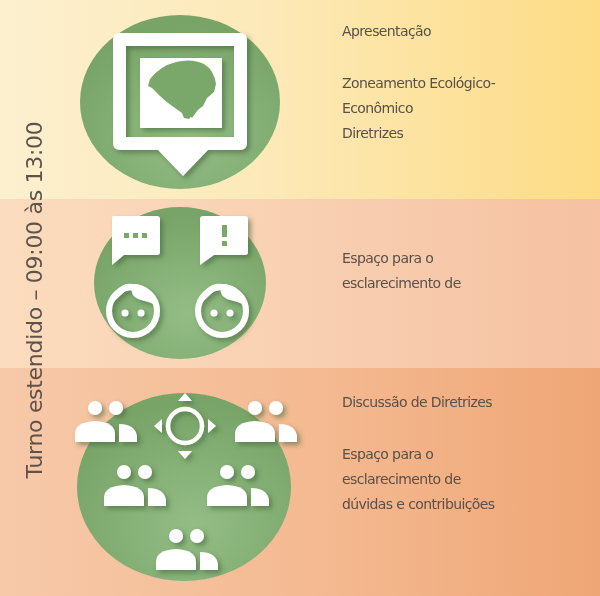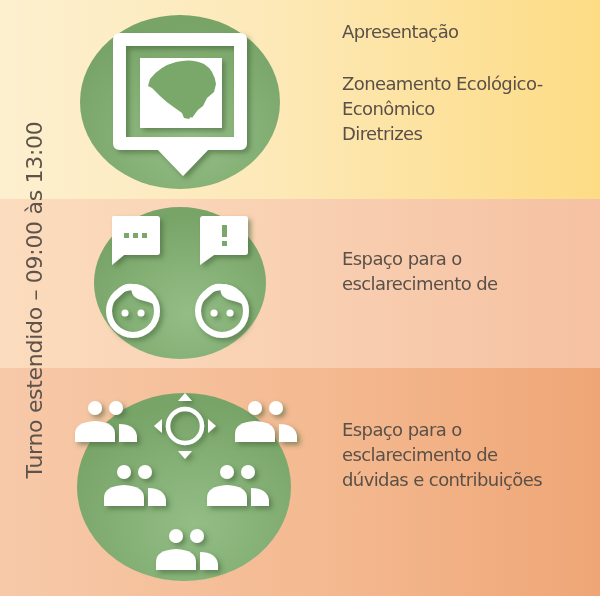--- a/index.html
+++ b/index.html
@@ -23,7 +23,7 @@
   .text-block {
     position: absolute; left: 342px;
     font-family: "DejaVu Sans", sans-serif;
-    font-size: 18px;
+    font-size: 14px;
     line-height: 25px;
     color: #5a5048;
     letter-spacing: -0.6px;

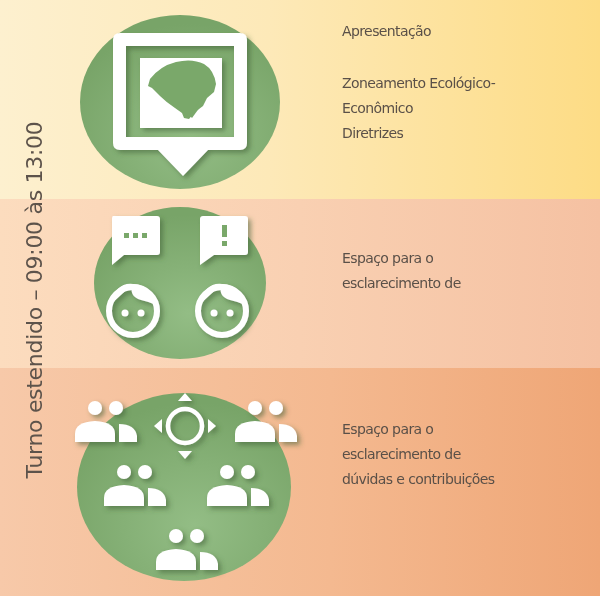--- a/index.html
+++ b/index.html
@@ -129,6 +129,7 @@
 </div>
 
 <div class="text-block" style="top:390px;">
+  <span class="line">Discussão de Diretrizes</span>
   <span class="gap"></span>
   <span class="line">Espaço para o</span>
   <span class="line">esclarecimento de</span>

